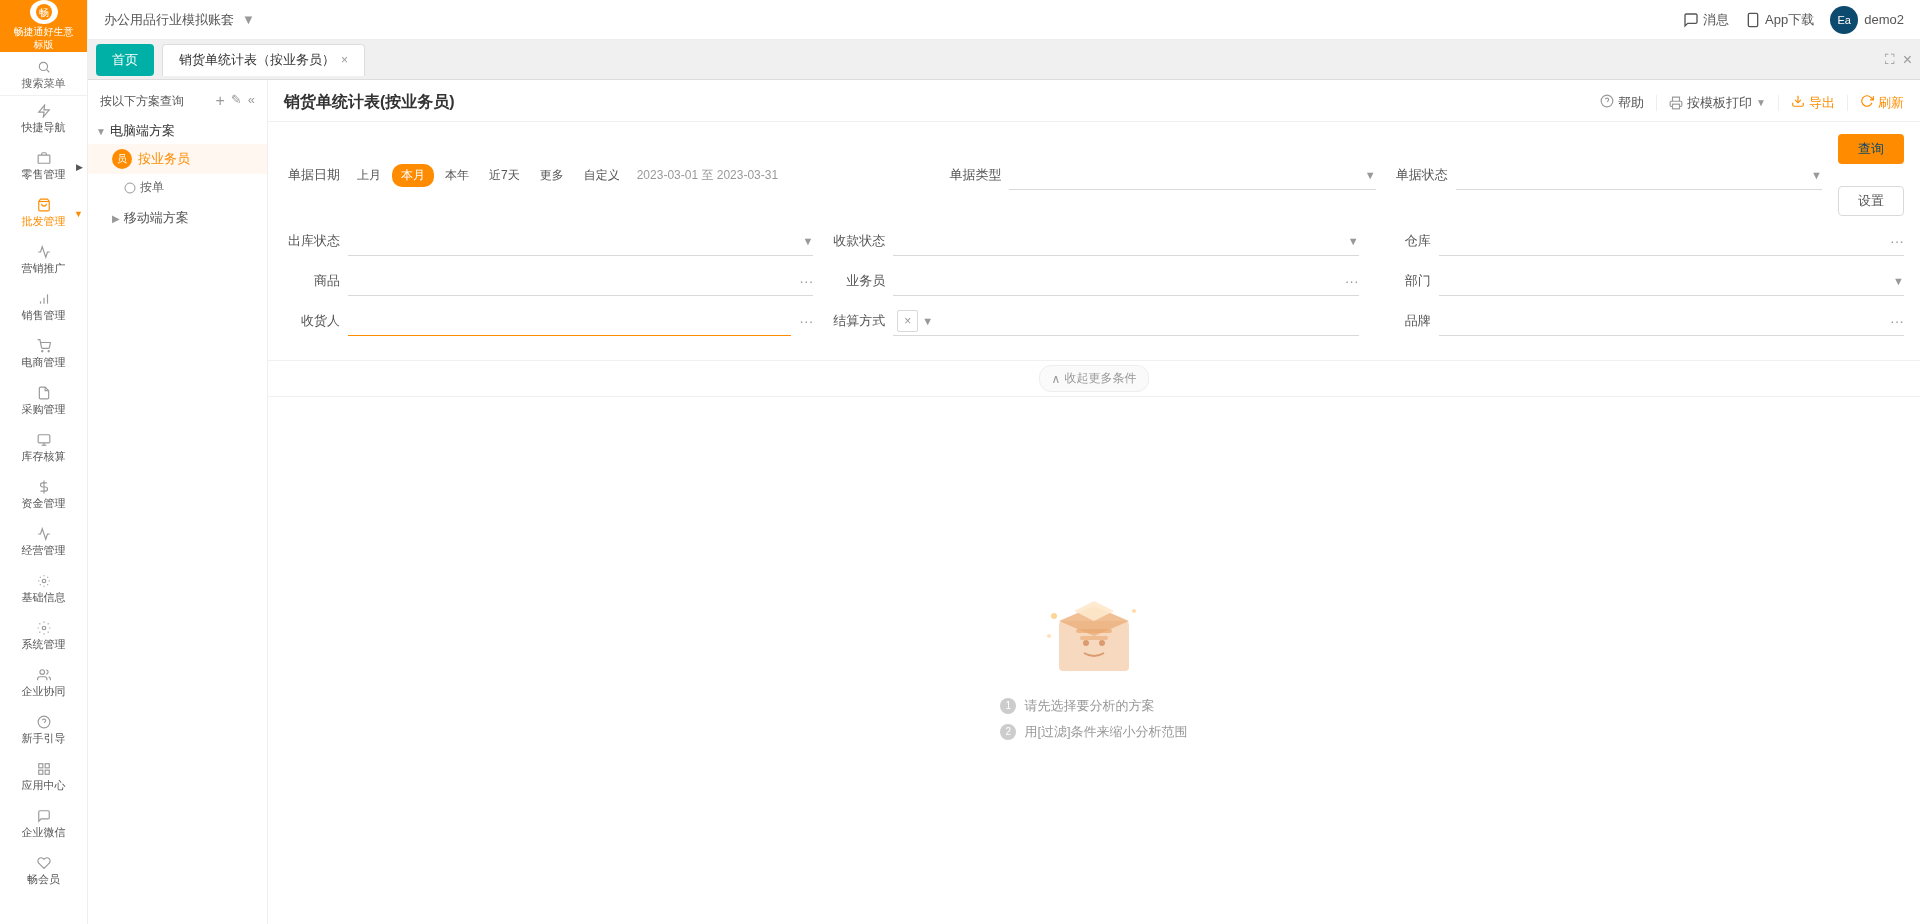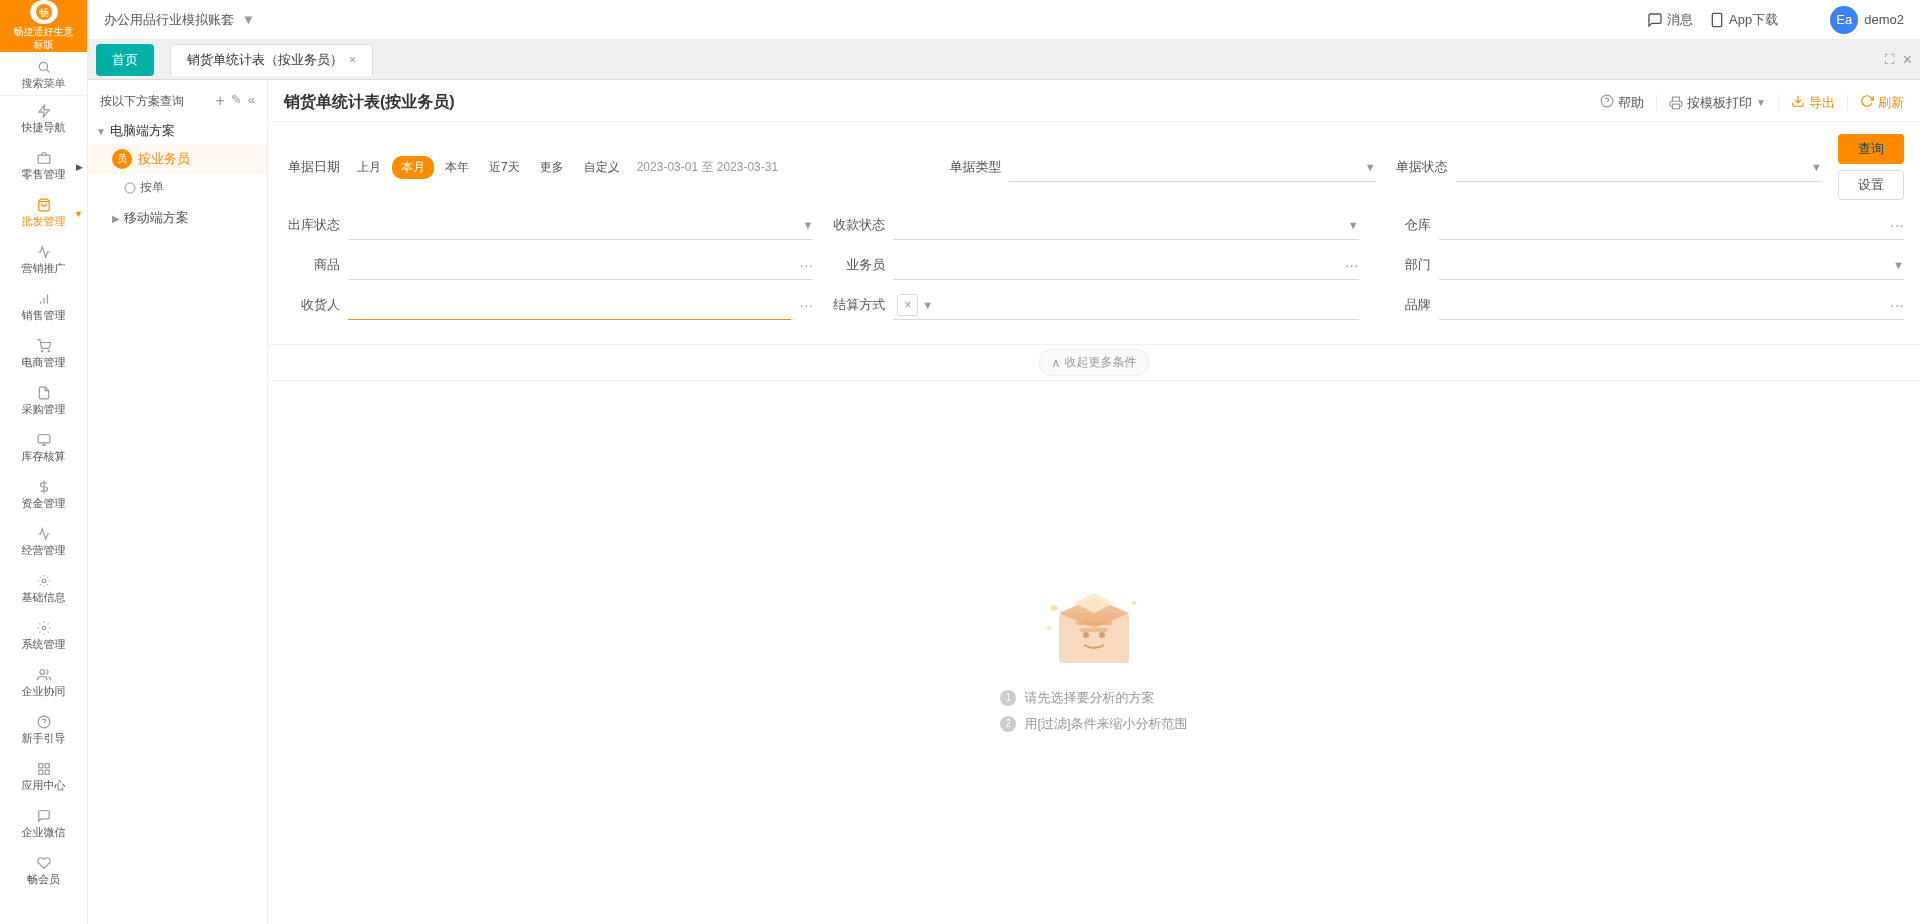--- a/index.html
+++ b/index.html
@@ -115,13 +115,12 @@
       width: 28px;
       height: 28px;
       border-radius: 50%;
-      background: #3b82f6;
+      background: #0c4a6e;
       display: flex;
       align-items: center;
       justify-content: center;
       color: #fff;
-      font-size: 13px;
-      margin-left: 36px;
+      font-size: 11px;
     }
     .header-btn {
       display: flex;

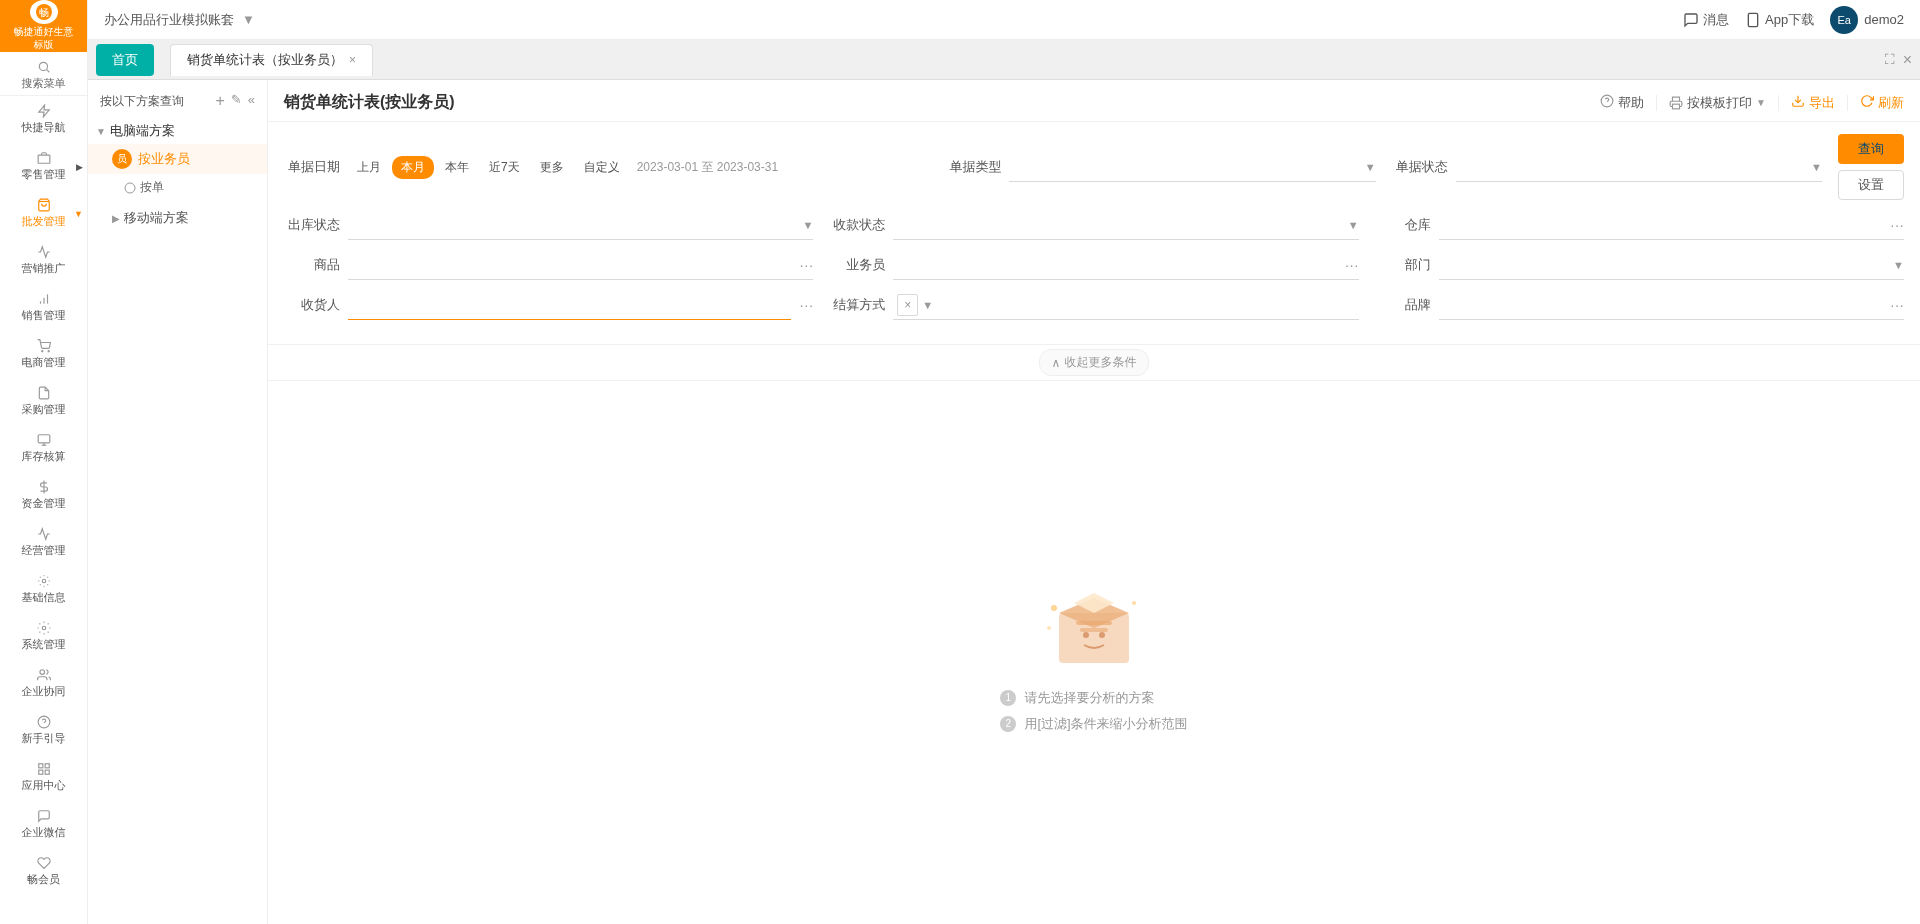--- a/index.html
+++ b/index.html
@@ -161,7 +161,7 @@
       background: #00b0a6;
       color: #fff;
       border-radius: 4px;
-      margin-right: 16px;
+      margin-right: 8px;
     }
     .tab-close {
       font-size: 12px;

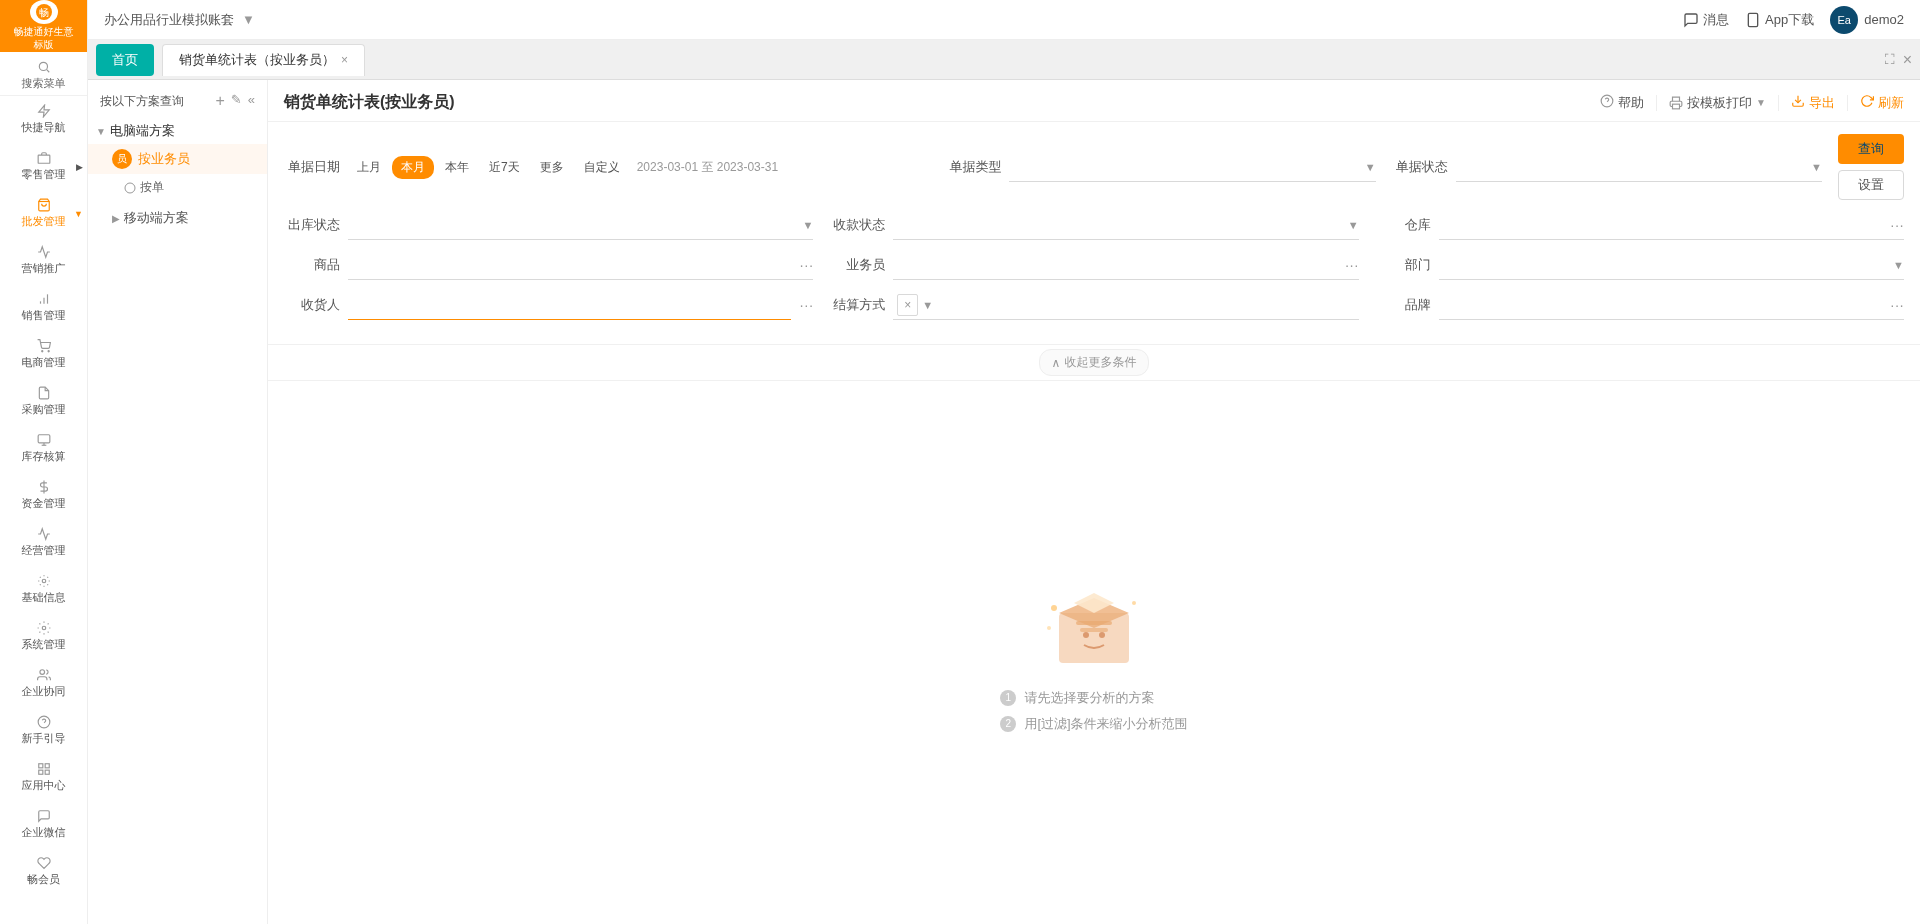--- a/index.html
+++ b/index.html
@@ -466,7 +466,7 @@
       font-size: 13px;
       cursor: pointer;
       white-space: nowrap;
-      margin-top: 4px;
+      margin-top: 20px;
     }
 
     .btn-group-right {

